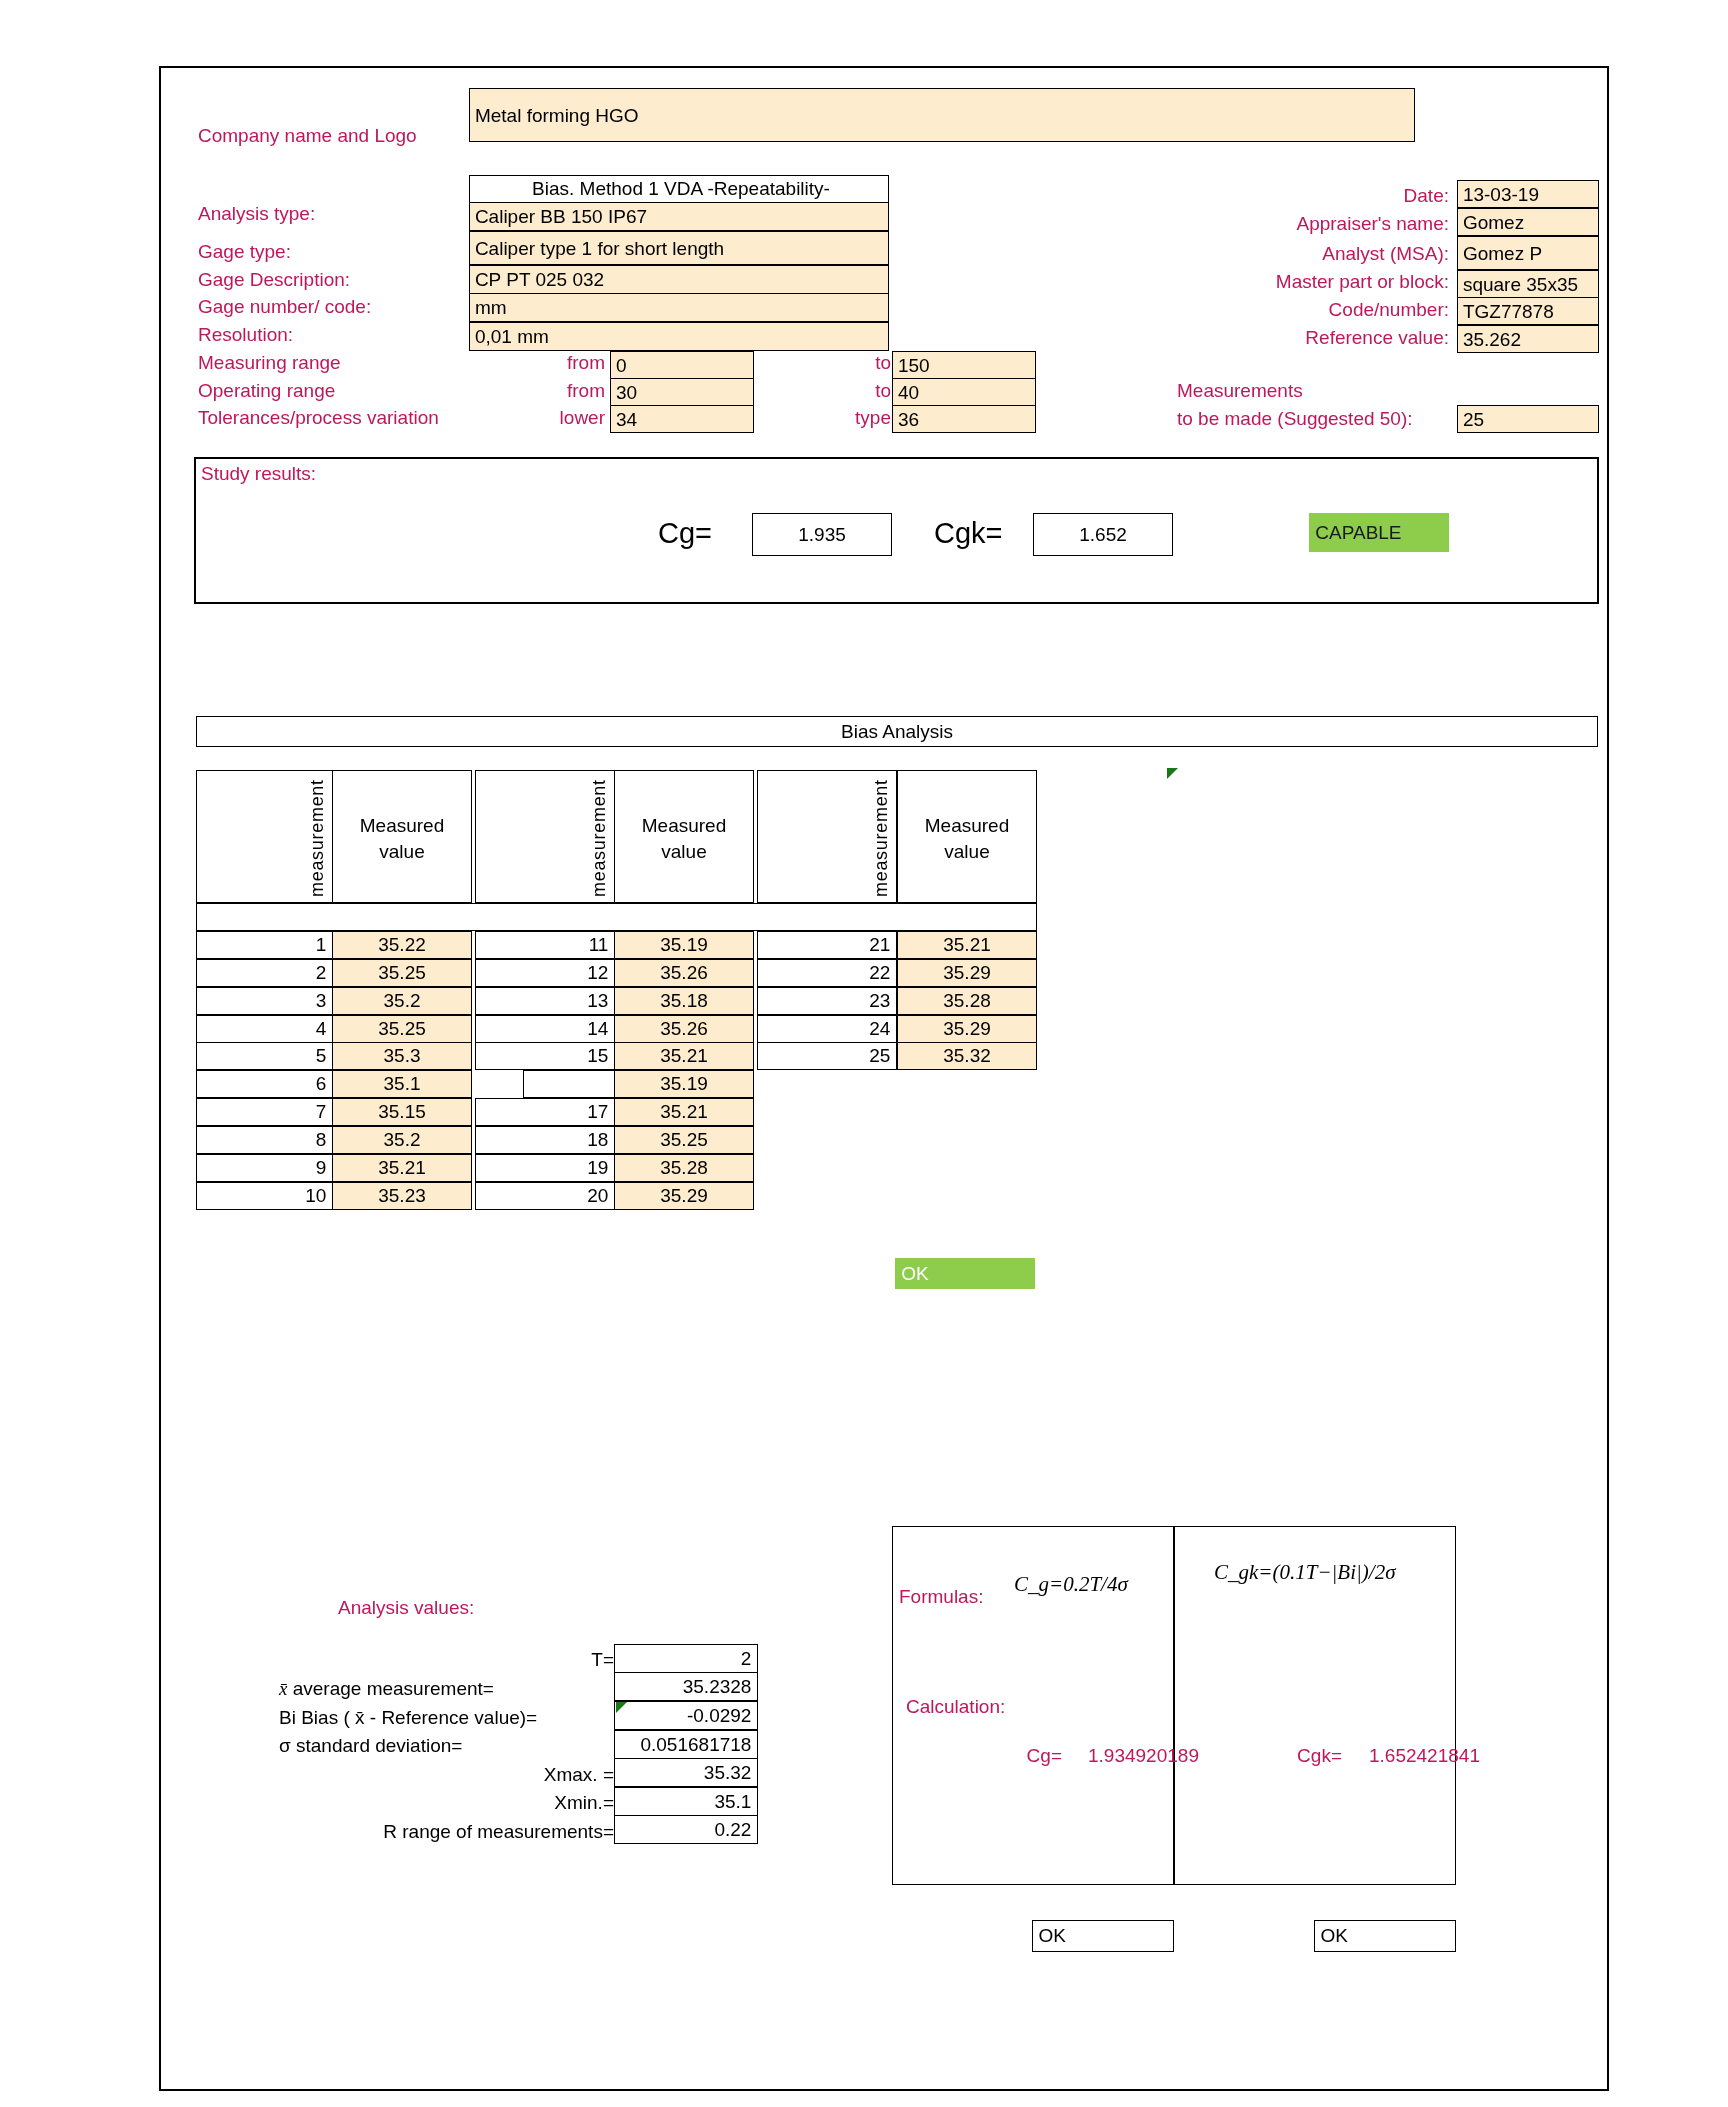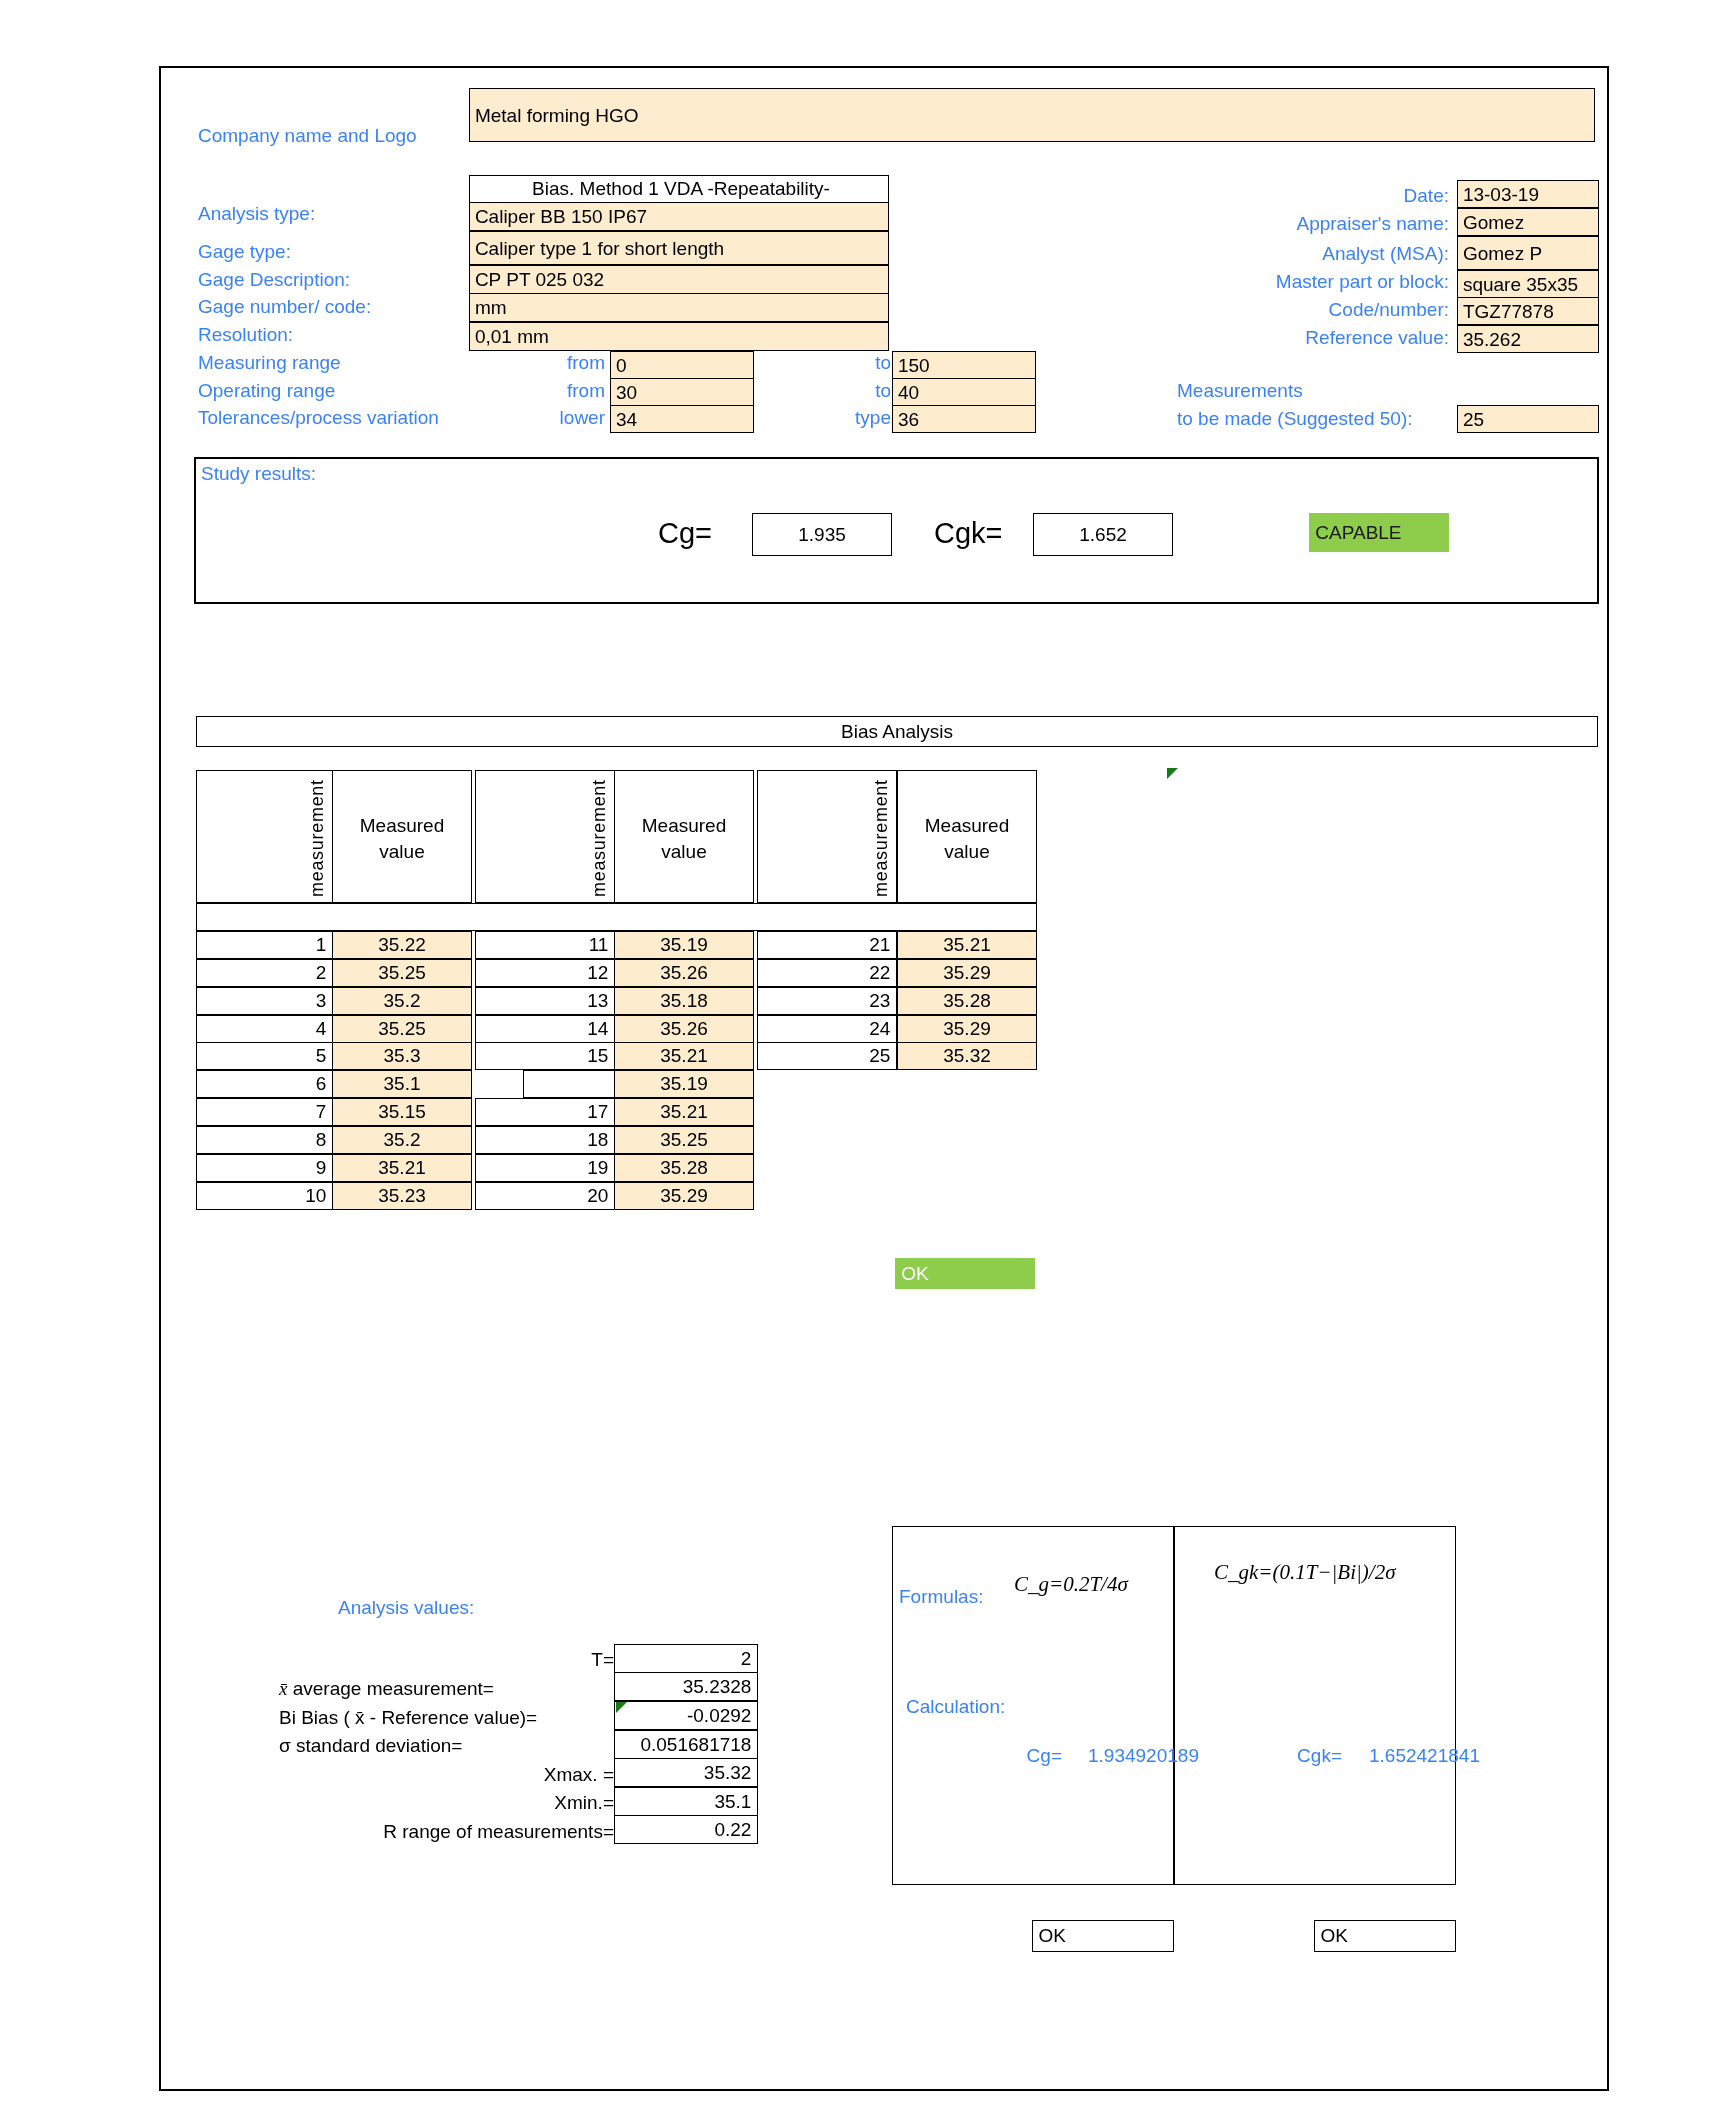--- a/index.html
+++ b/index.html
@@ -184,7 +184,7 @@
   <div class="page-frame"></div>
 
   <div class="abs lbl" style="left:198px; top:126px;">Company name and Logo</div>
-  <div class="abs cell" style="left:469px; top:88px; width:1126px; height:54px;">Metal forming HGO</div>
+  <div class="abs cell" style="left:469px; top:88px; width:946px; height:54px;">Metal forming HGO</div>
 
   <div class="abs cell-plain cell-ctr" style="left:469px; top:175px; width:420px; height:28px;">Bias. Method 1 VDA -Repeatability-</div>
 

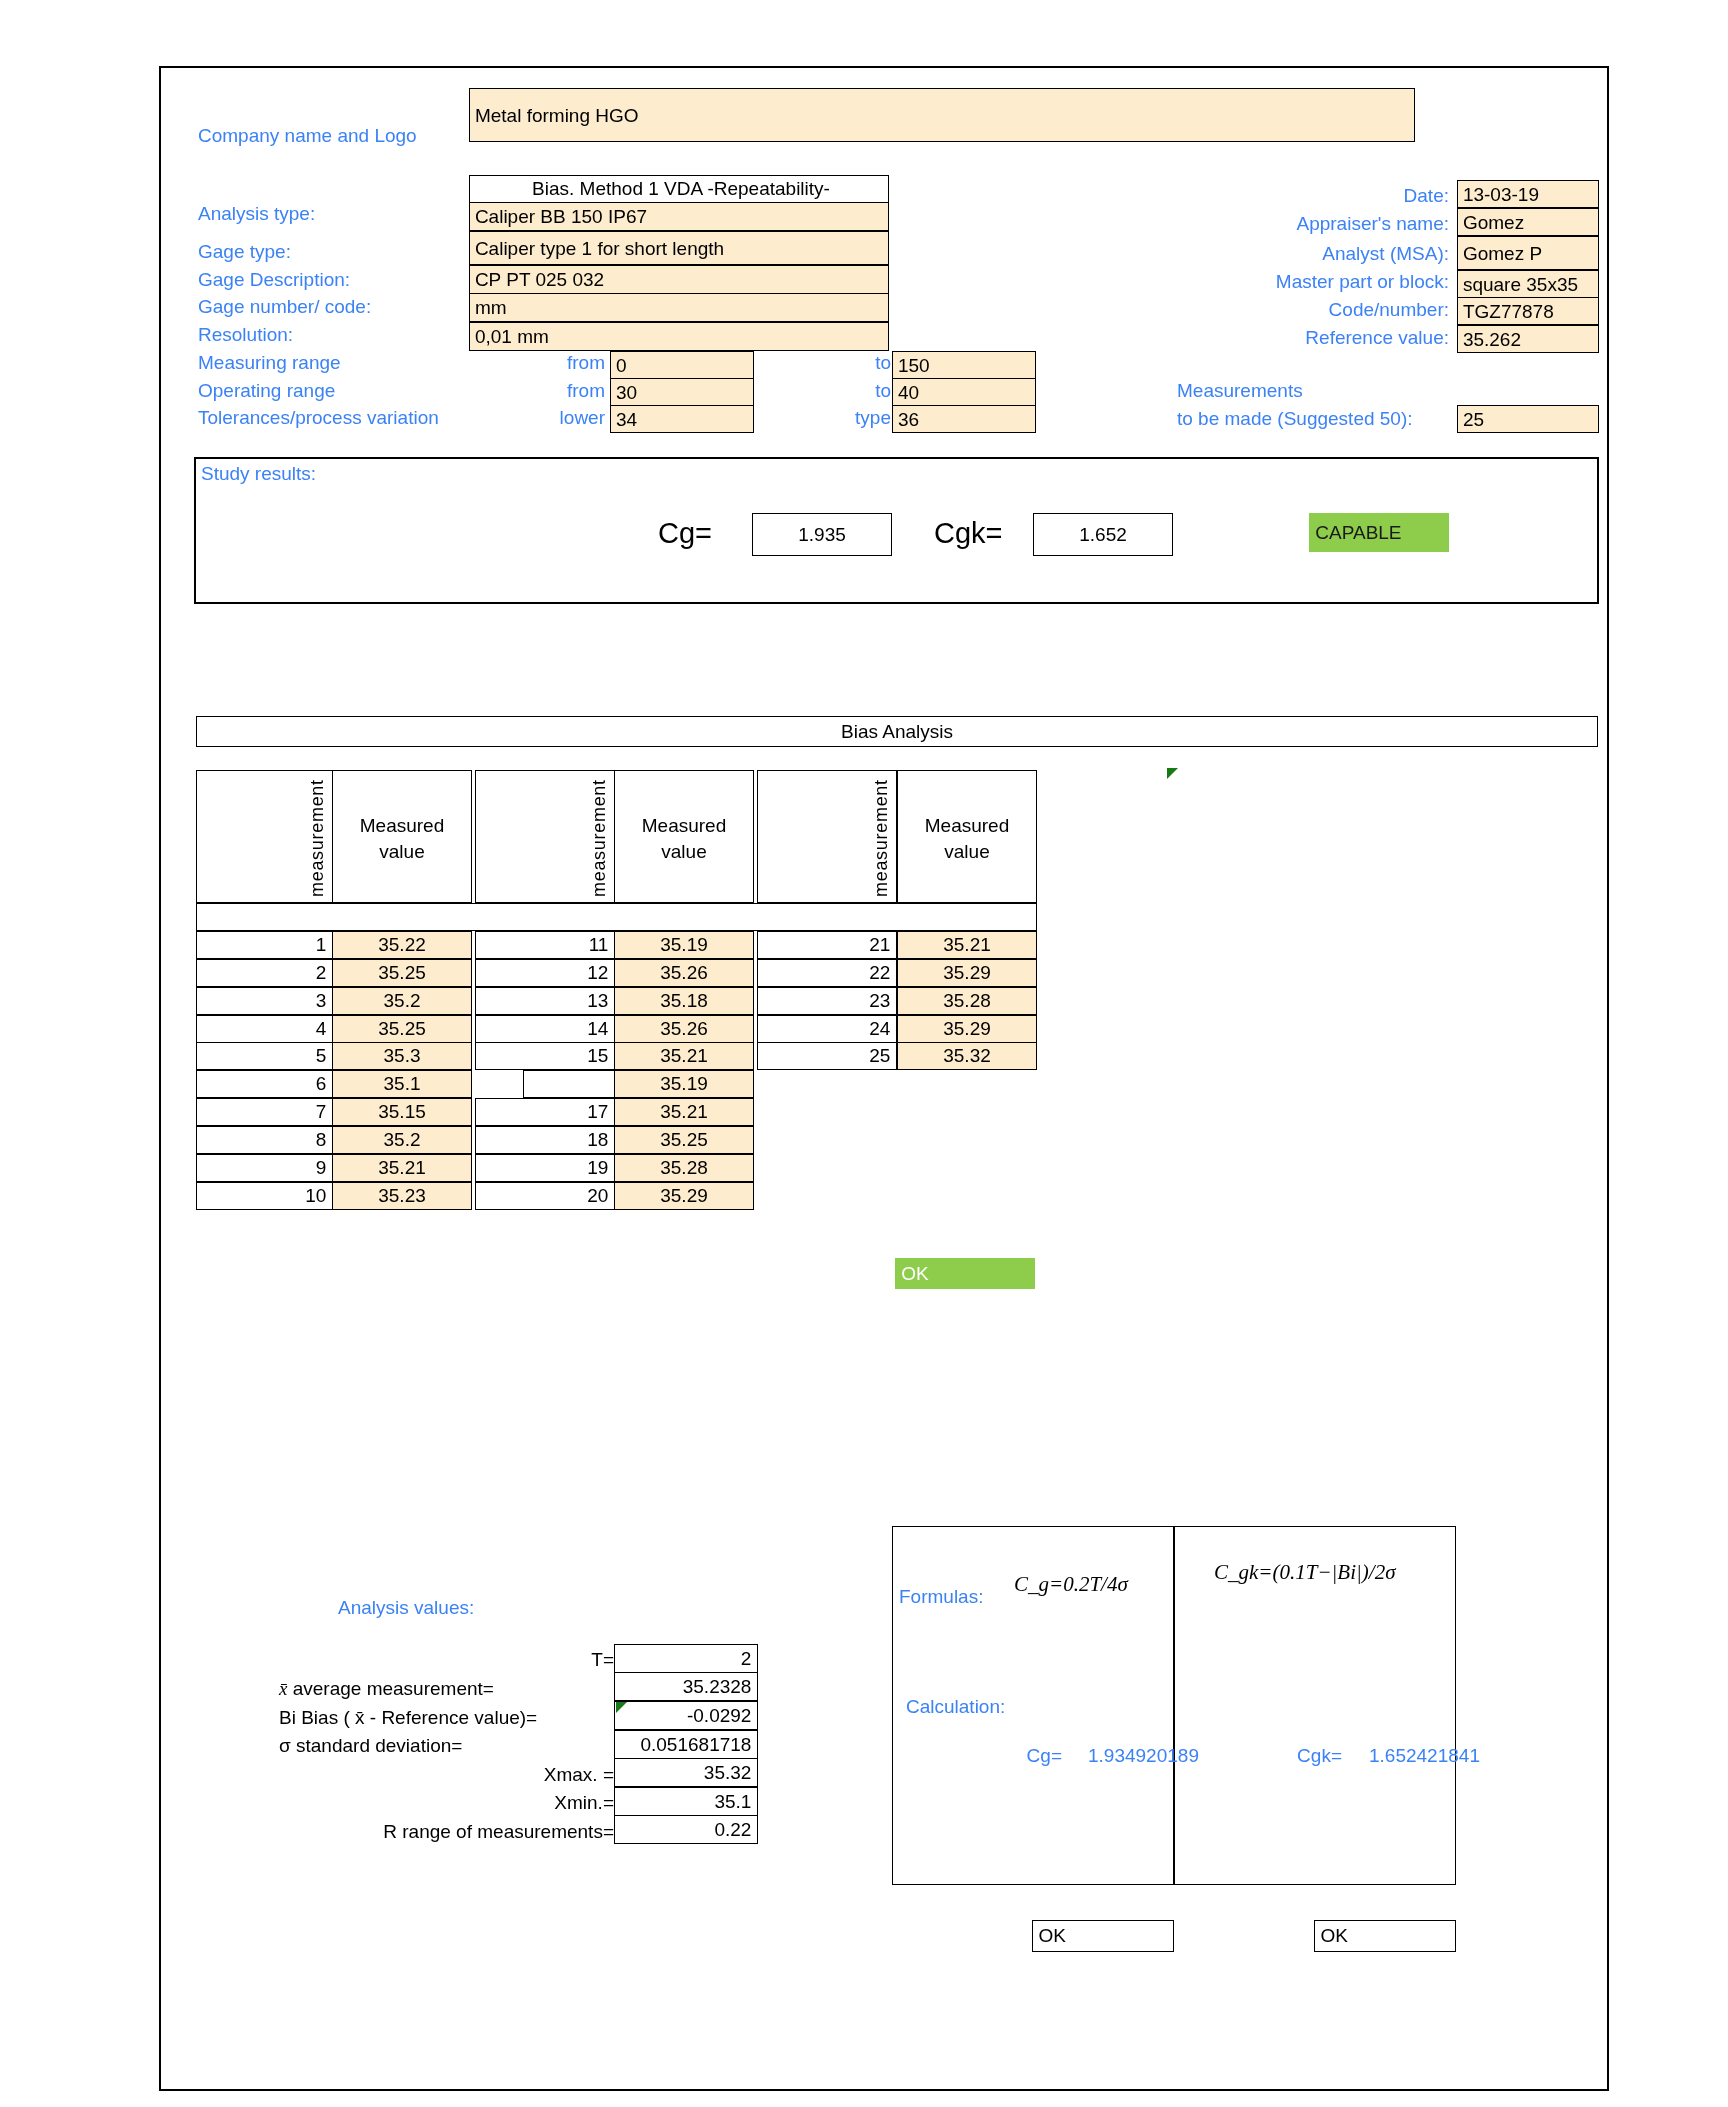--- a/index.html
+++ b/index.html
@@ -34,7 +34,7 @@
   .lbl {
     font-size: 19px;
     line-height: 1.1;
-    color: #3b82f6;
+    color: #be185d;
     white-space: nowrap;
   }
   .lbl-r { text-align: right; }

